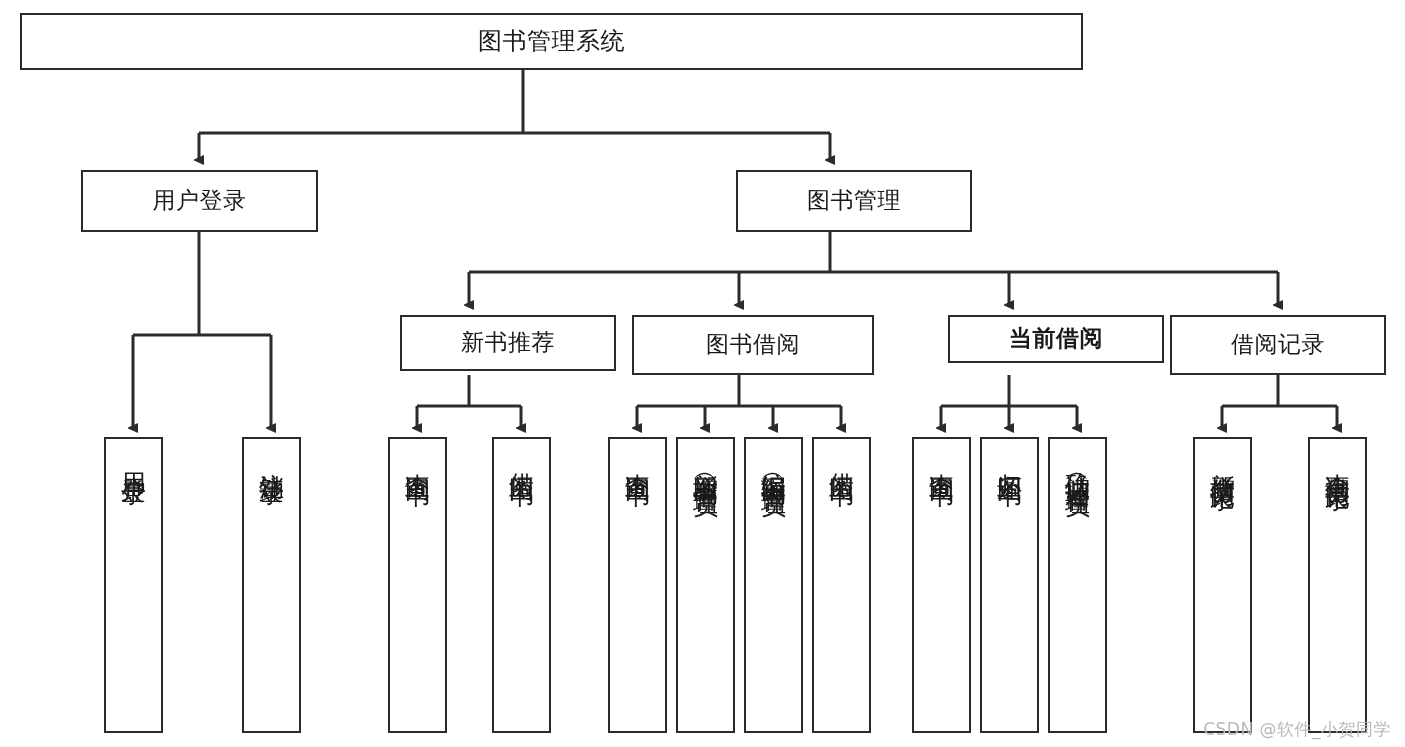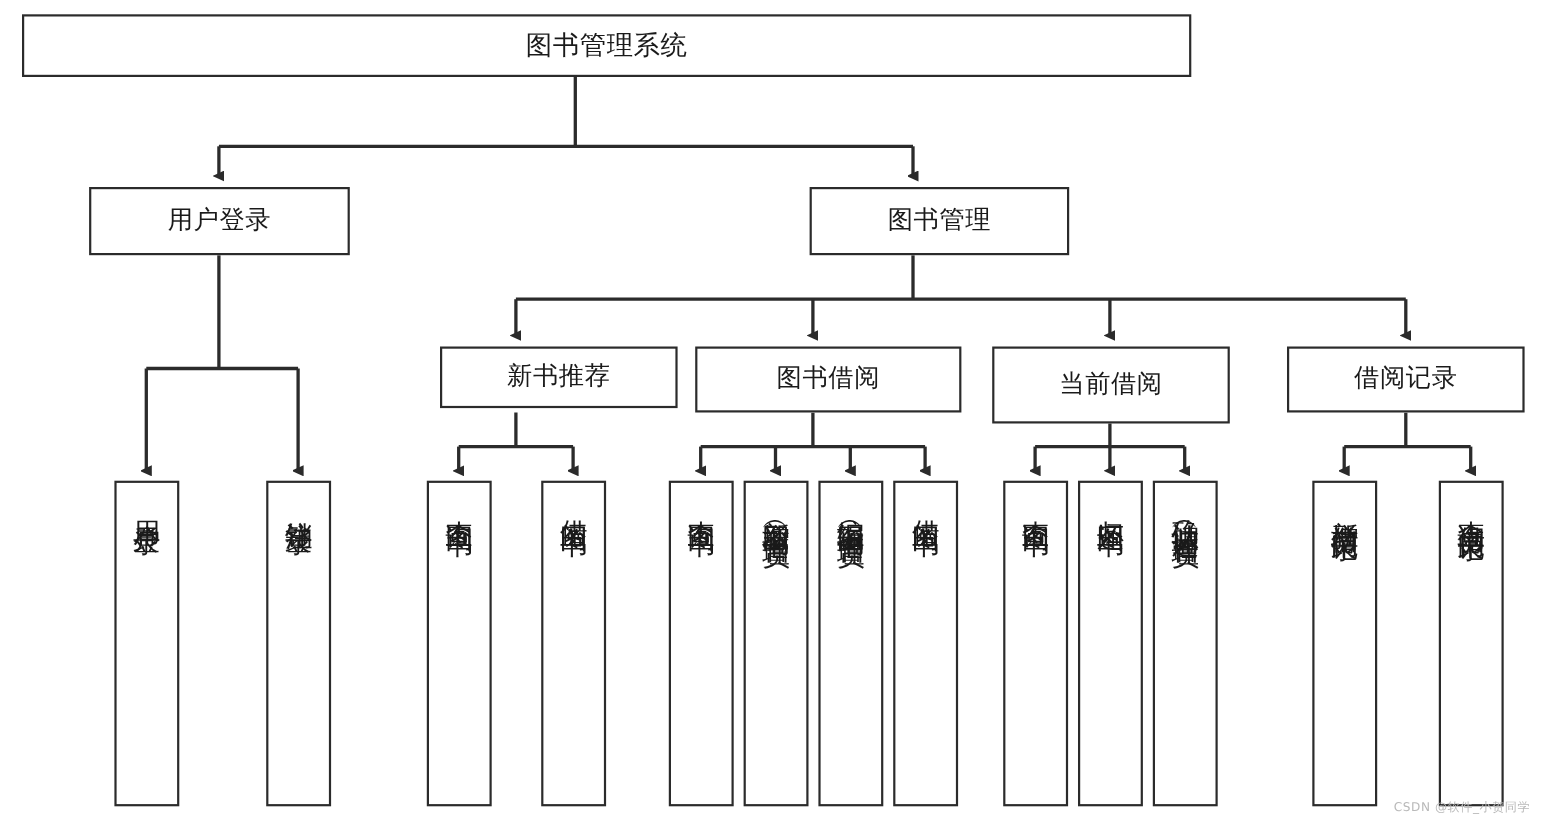--- a/index.html
+++ b/index.html
@@ -143,7 +143,7 @@
   <div class="node horiz" style="left:632px; top:315px; width:242px; height:60px;">
     <span class="label">图书借阅</span>
   </div>
-  <div class="node horiz" style="left:902px; top:315px; width:216px; height:70px;">
+  <div class="node horiz" style="left:948px; top:315px; width:216px; height:48px;font-weight:bold;">
     <span class="label">当前借阅</span>
   </div>
   <div class="node horiz" style="left:1170px; top:315px; width:216px; height:60px;">

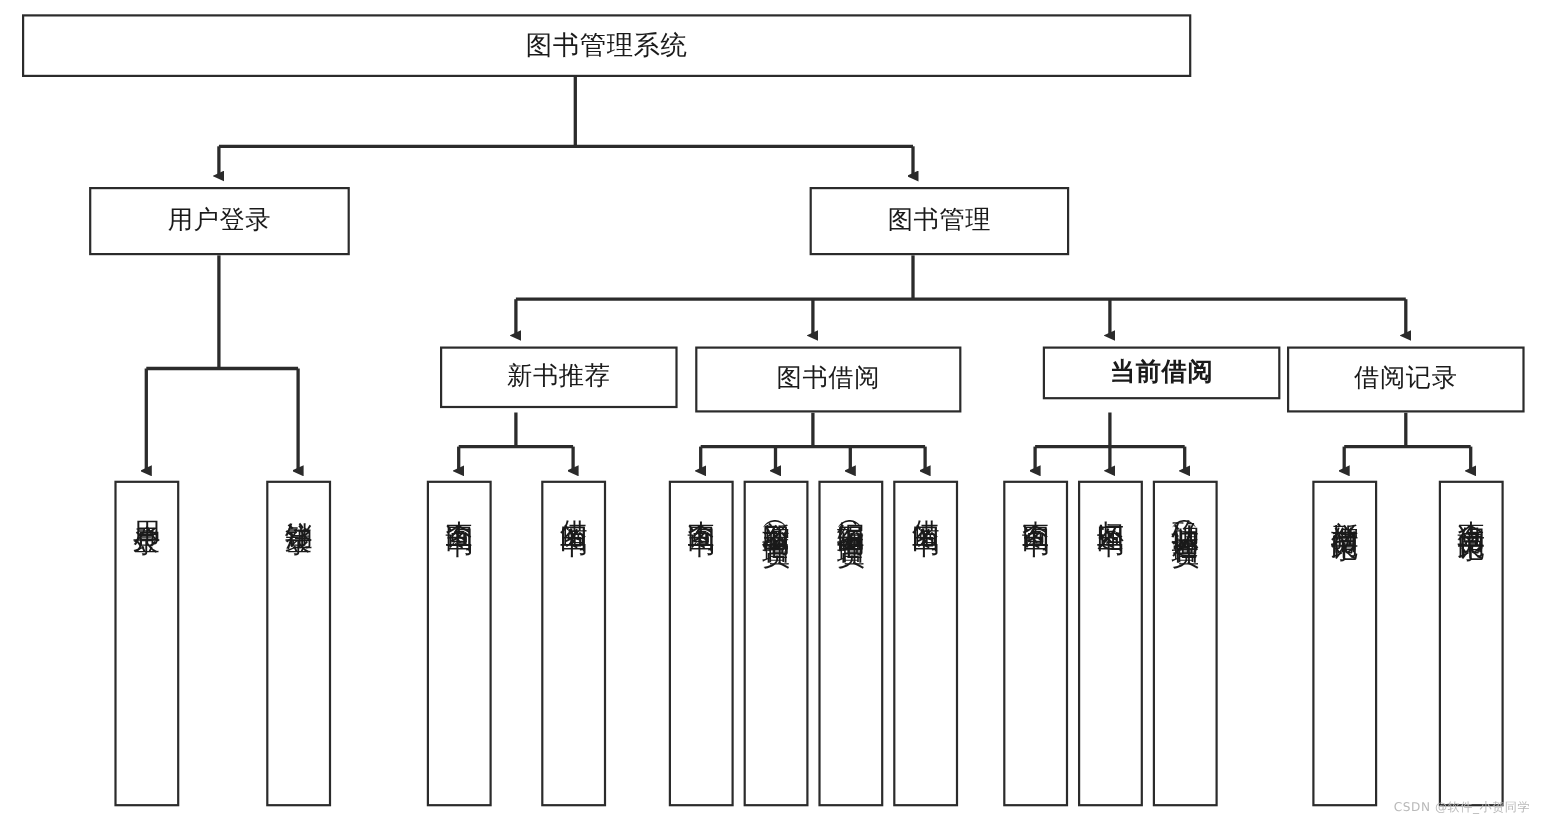--- a/index.html
+++ b/index.html
@@ -63,7 +63,7 @@
     position: absolute;
     right: 14px;
     bottom: 6px;
-    font-size: 11px;
+    font-size: 17px;
     color: #b9b9b9;
     letter-spacing: 0.5px;
     white-space: nowrap;

